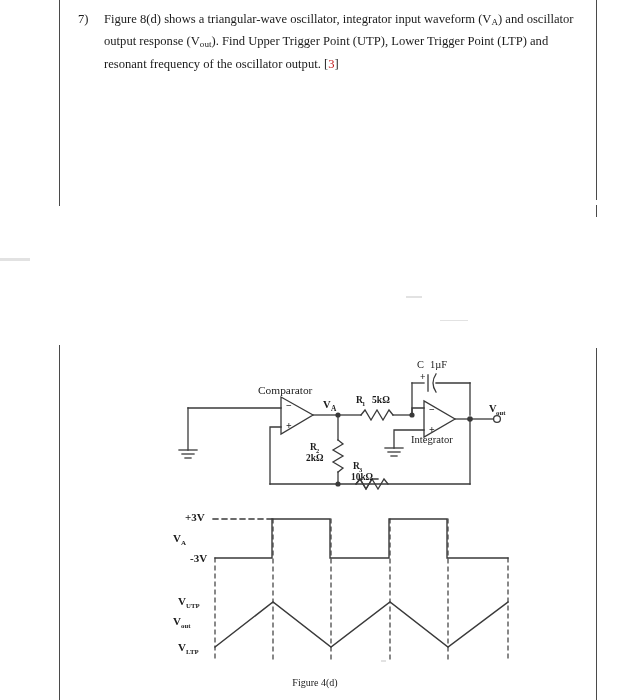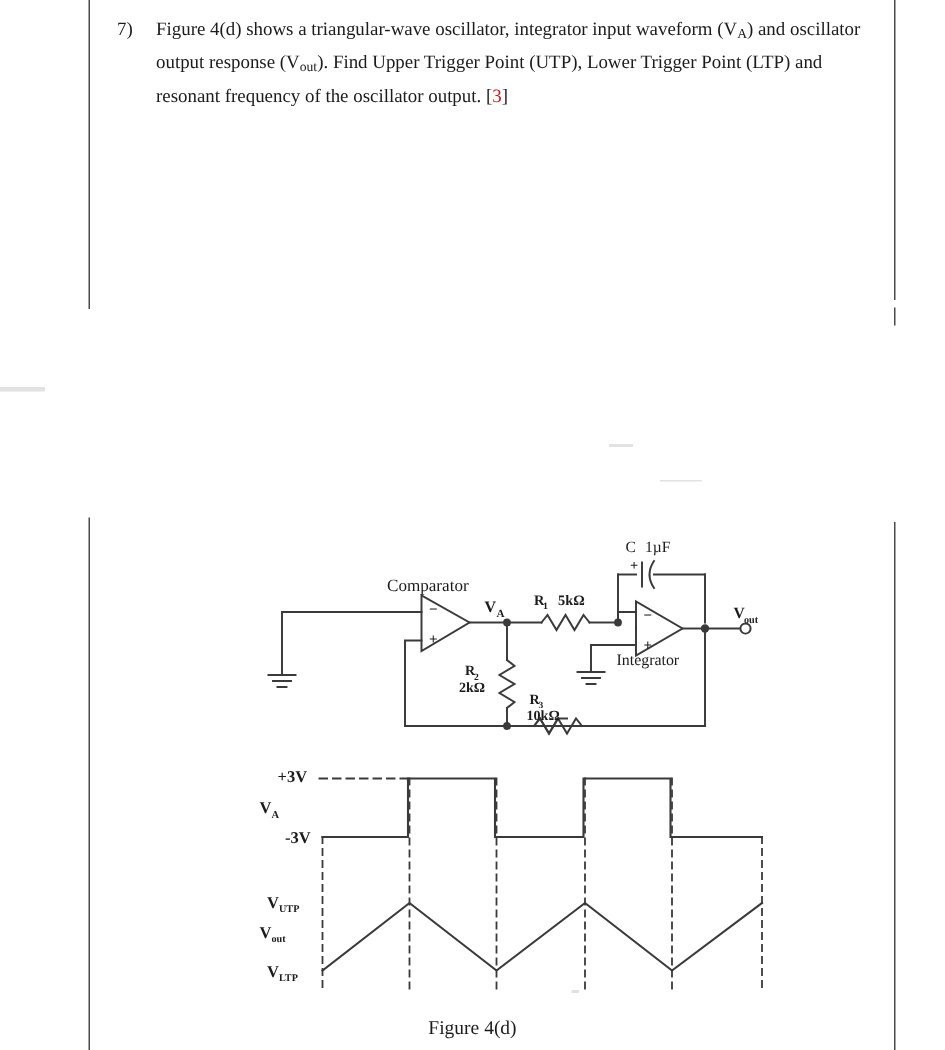--- a/index.html
+++ b/index.html
@@ -93,7 +93,7 @@
 
 <div class="question">
   <span class="q-num">7)</span>
-  <div class="q-body"><span>Figure 4(d) shows a triangular-wave oscillator, integrator input waveform (V</span><sub>A</sub><span>) and oscillator output response (V</span><sub>out</sub><span>). Find Upper Trigger Point (UTP), Lower Trigger Point (LTP) and resonant frequency of the oscillator output. [</span><span class="mark">3</span><span>]</span></div>
+  <div class="q-body"><span>Figure 8(d) shows a triangular-wave oscillator, integrator input waveform (V</span><sub>A</sub><span>) and oscillator output response (V</span><sub>out</sub><span>). Find Upper Trigger Point (UTP), Lower Trigger Point (LTP) and resonant frequency of the oscillator output. [</span><span class="mark">3</span><span>]</span></div>
 </div>
 
 <div class="figure">

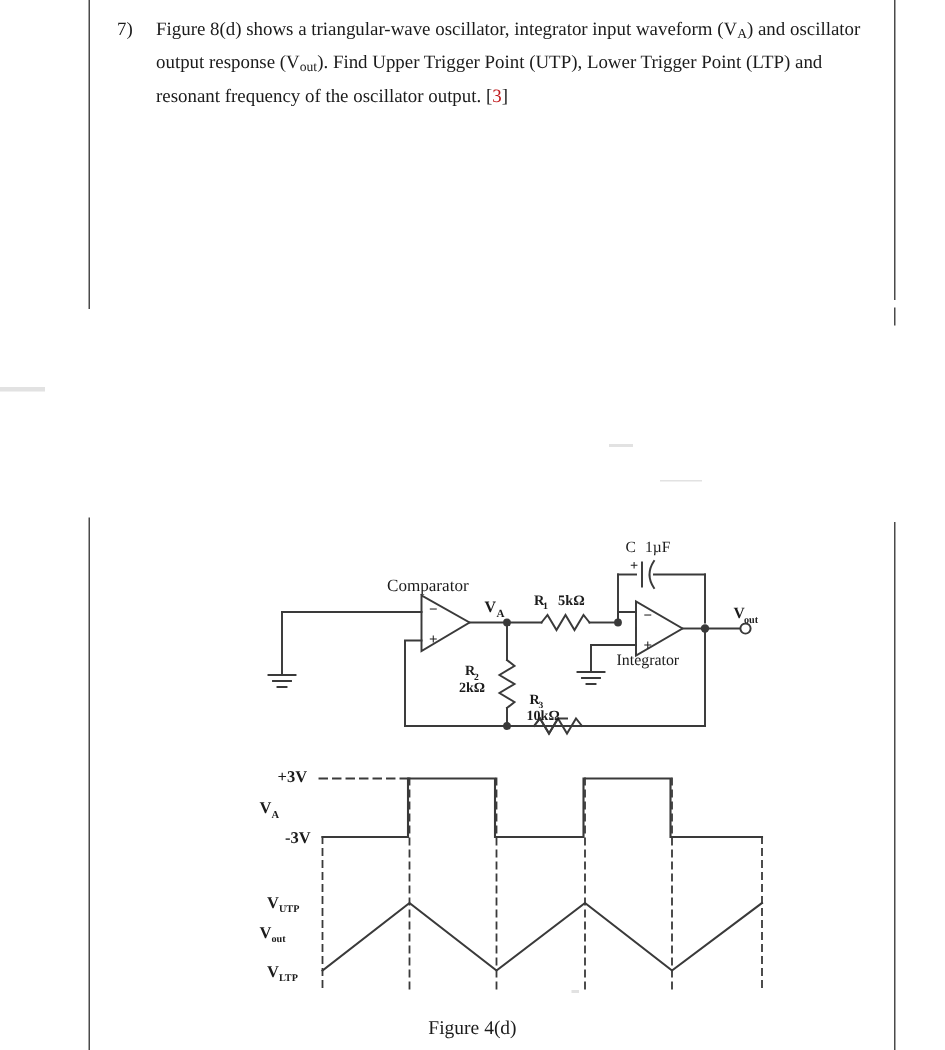--- a/index.html
+++ b/index.html
@@ -74,7 +74,7 @@
     top: 677px;
     width: 630px;
     text-align: center;
-    font-size: 13px;
+    font-size: 10px;
   }
 </style>
 </head>

